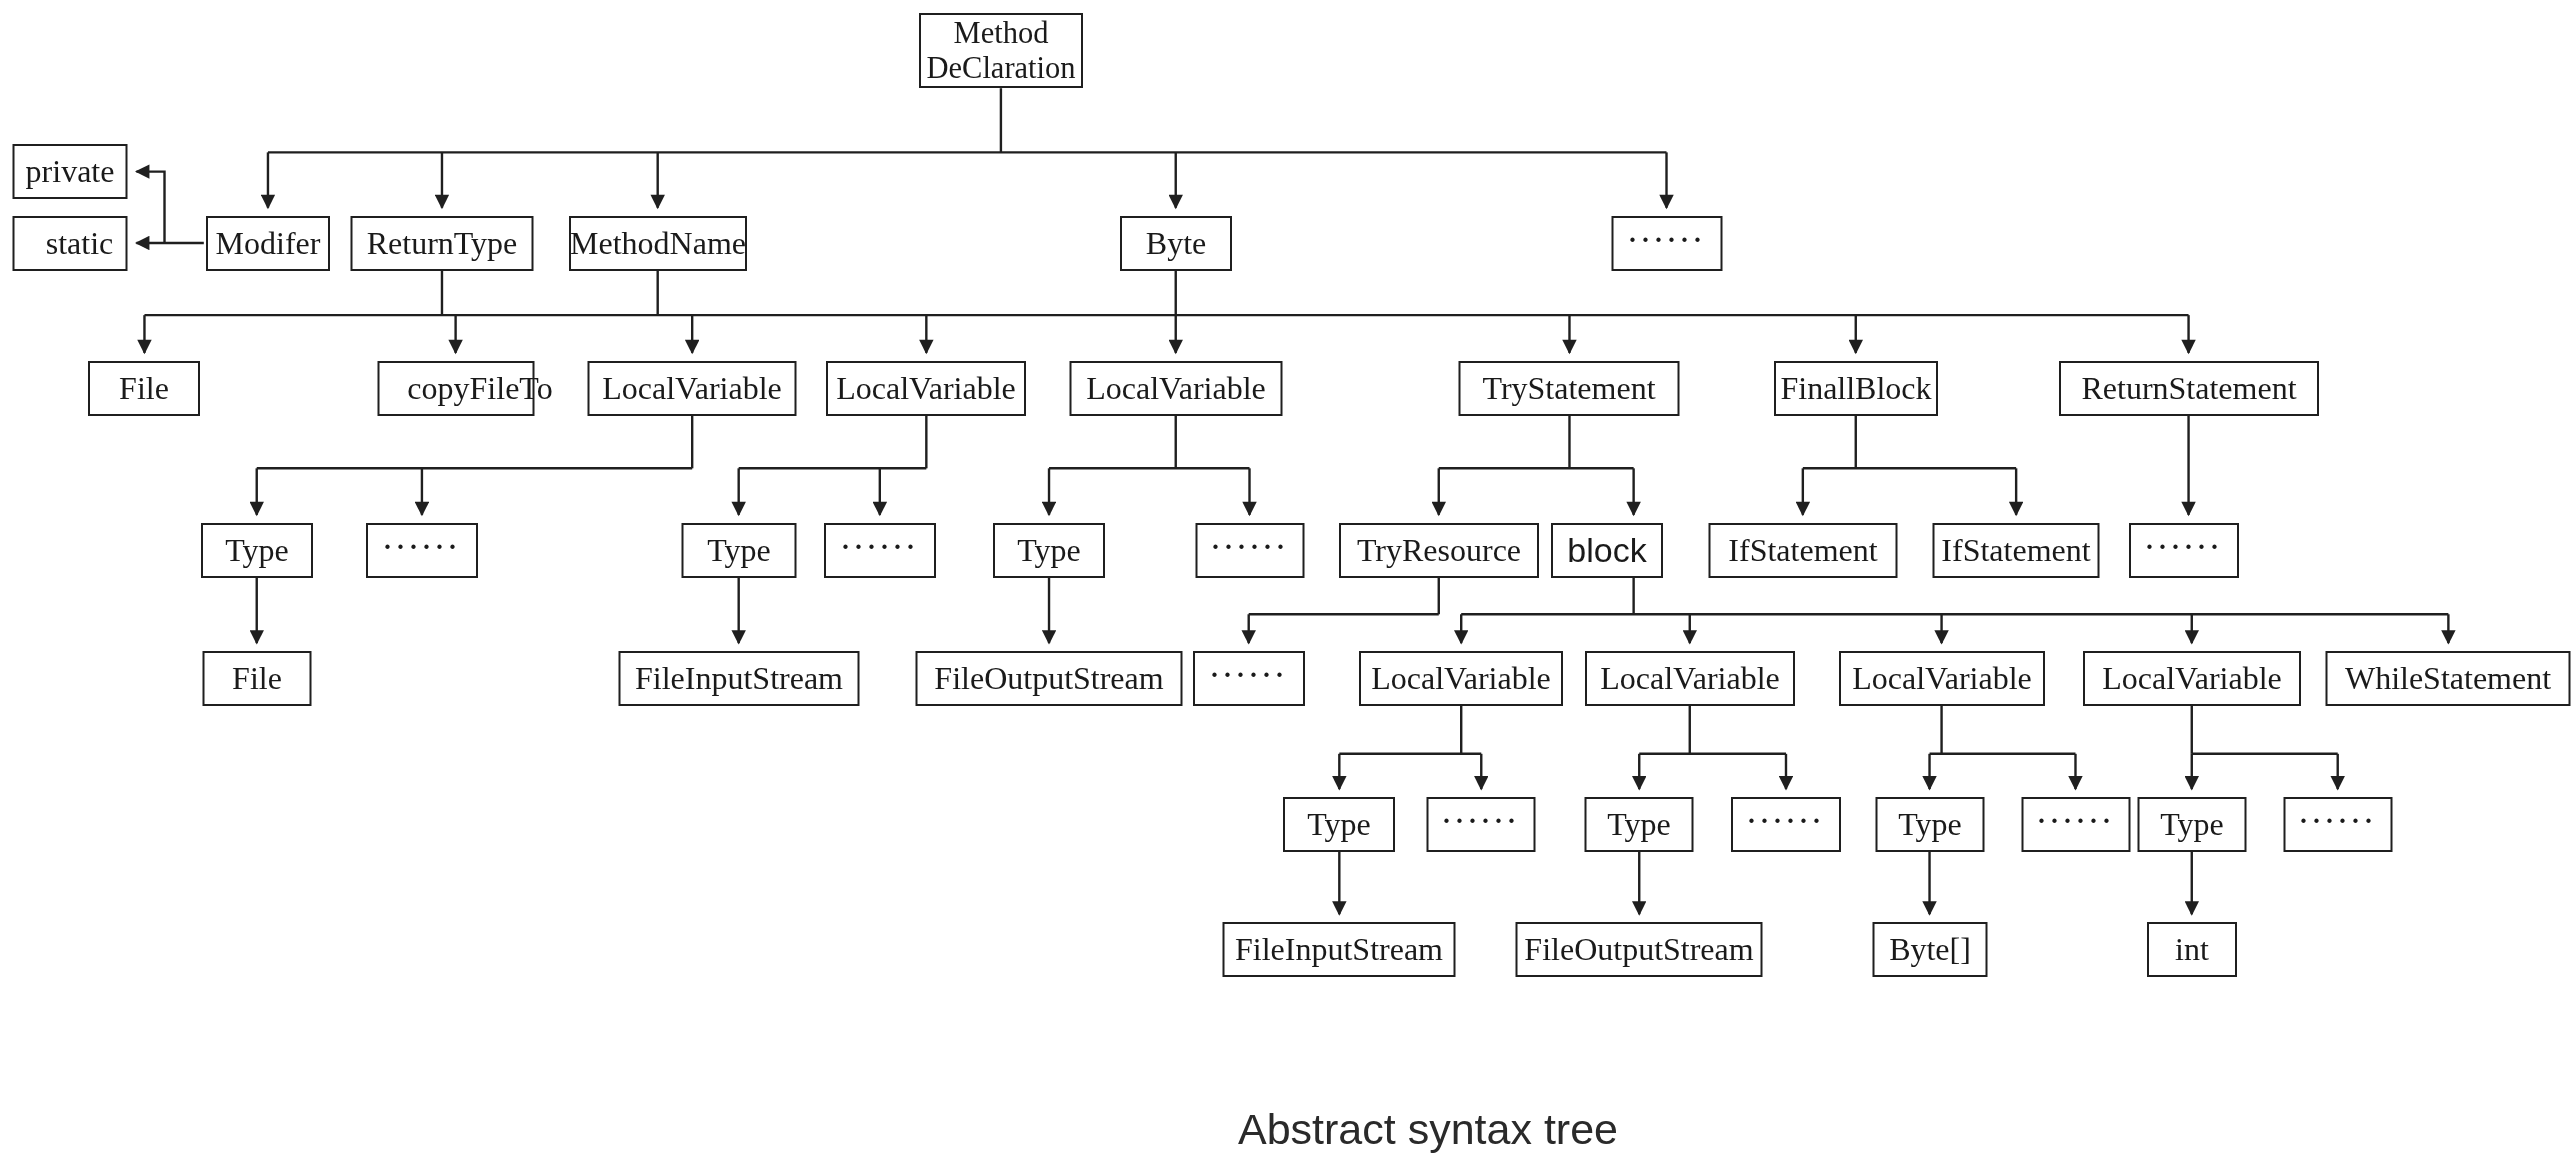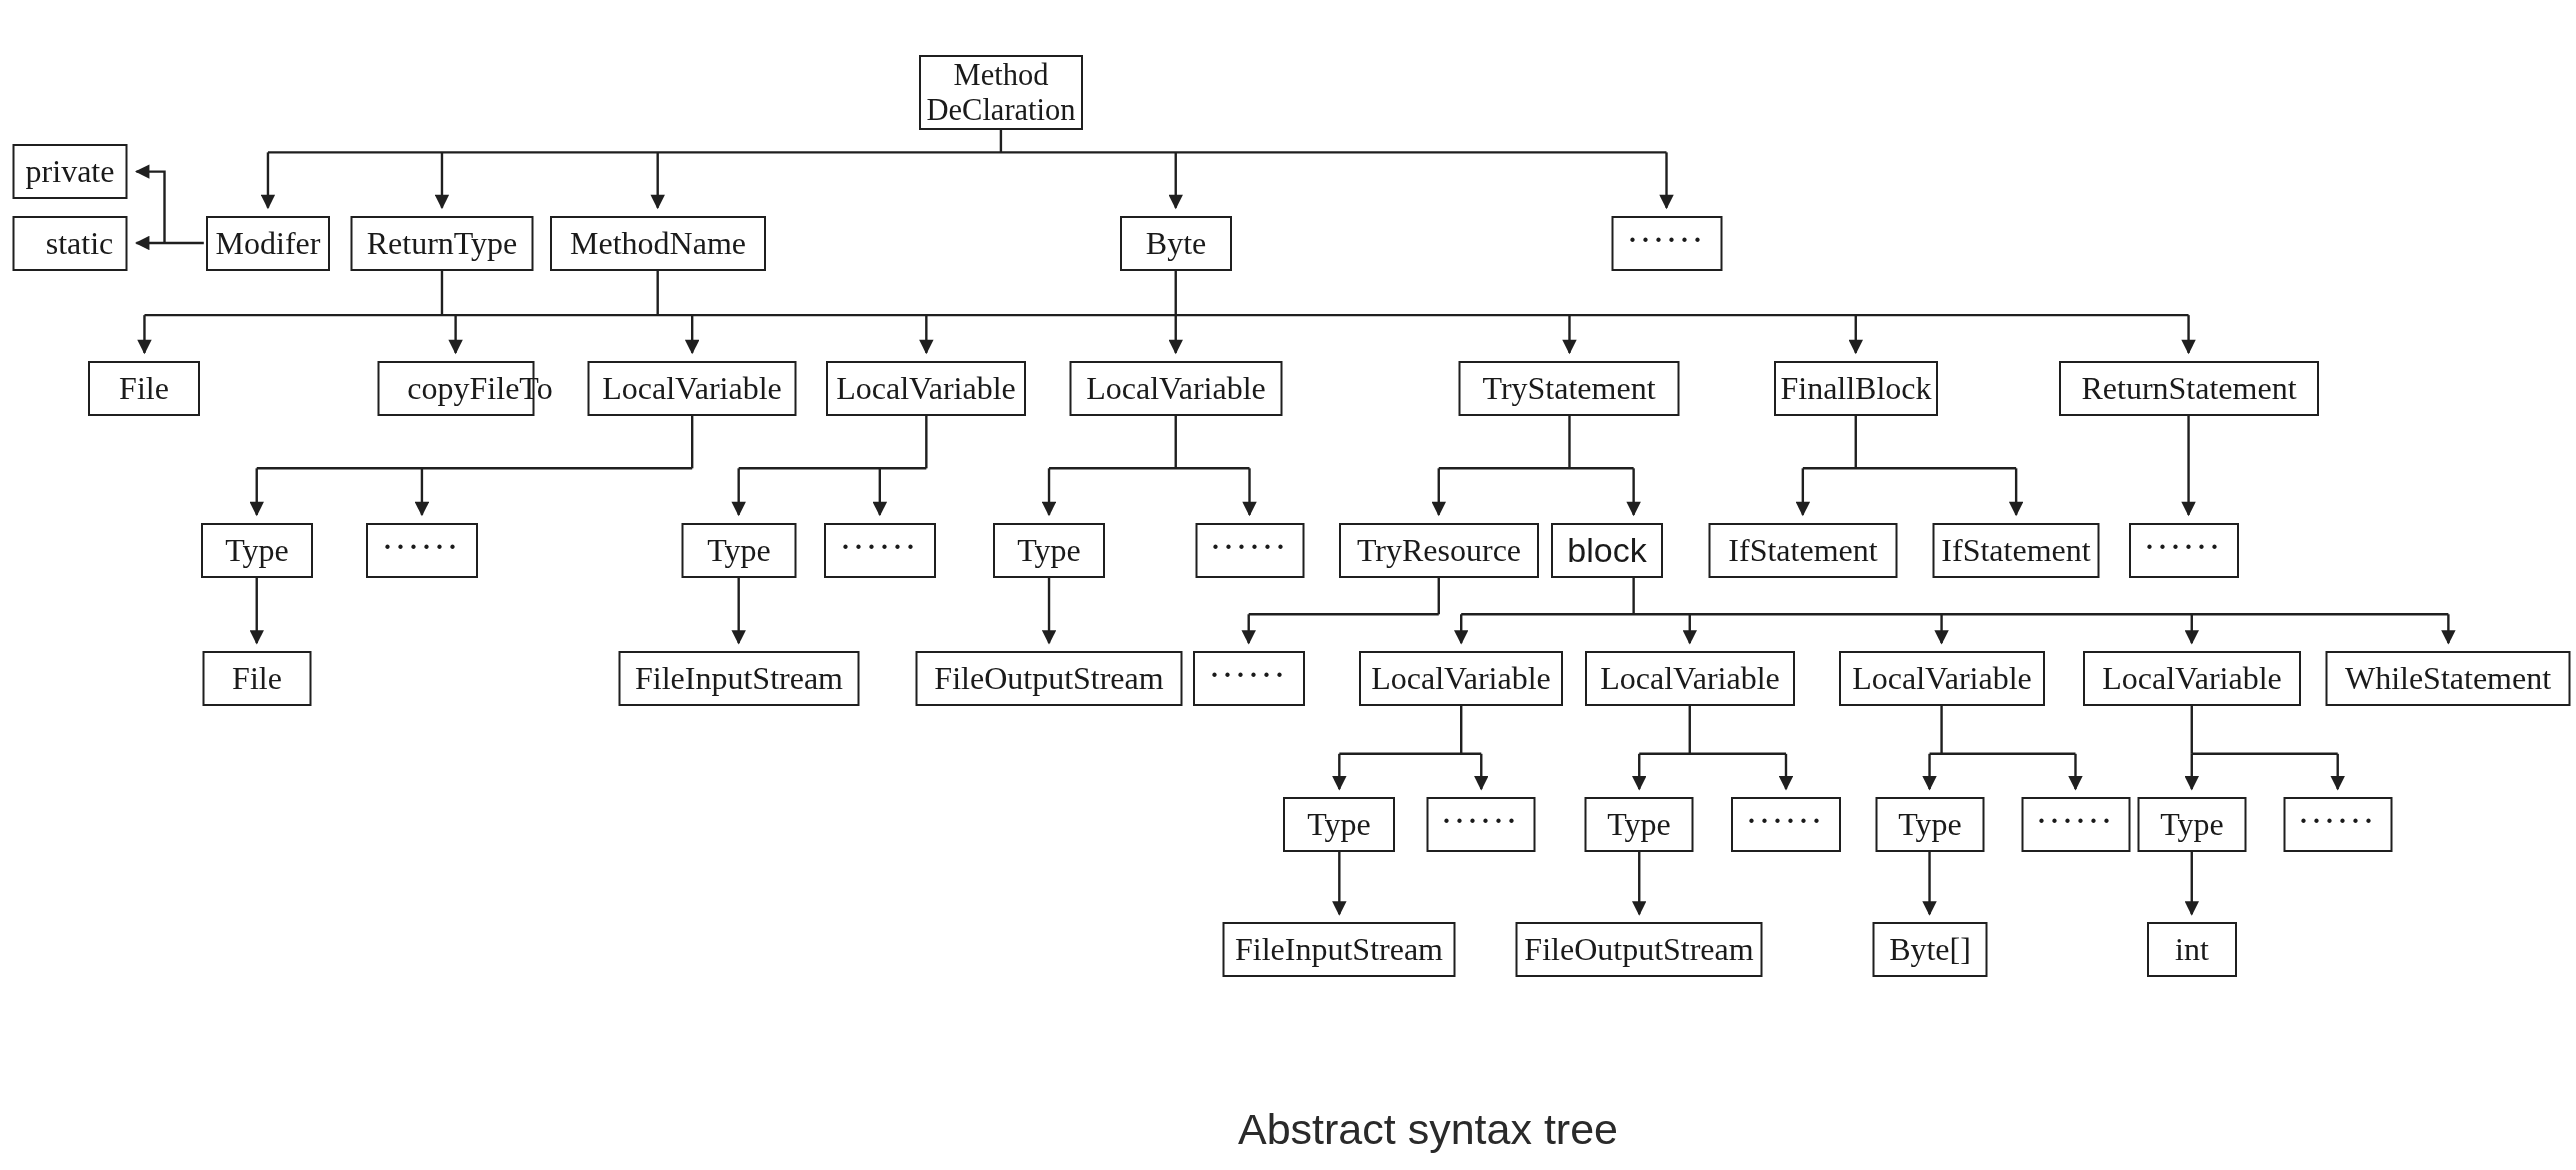--- a/index.html
+++ b/index.html
@@ -108,7 +108,7 @@
   </svg>
 
   <div id="nodes">
-      <div class="node root" style="left: 1001px; top: 13px; width: 164px; height: 75px; margin-top: 42px;">Method
+      <div class="node root" style="left: 1001px; top: 13px; width: 164px; height: 75px;">Method
 DeClaration</div>
       <div class="node" style="left: 70px; top: 144px; width: 115px; height: 55px;">private</div>
       <div class="node" style="left: 70px; top: 216px; width: 115px; height: 55px; padding-left: 19px;">static</div>

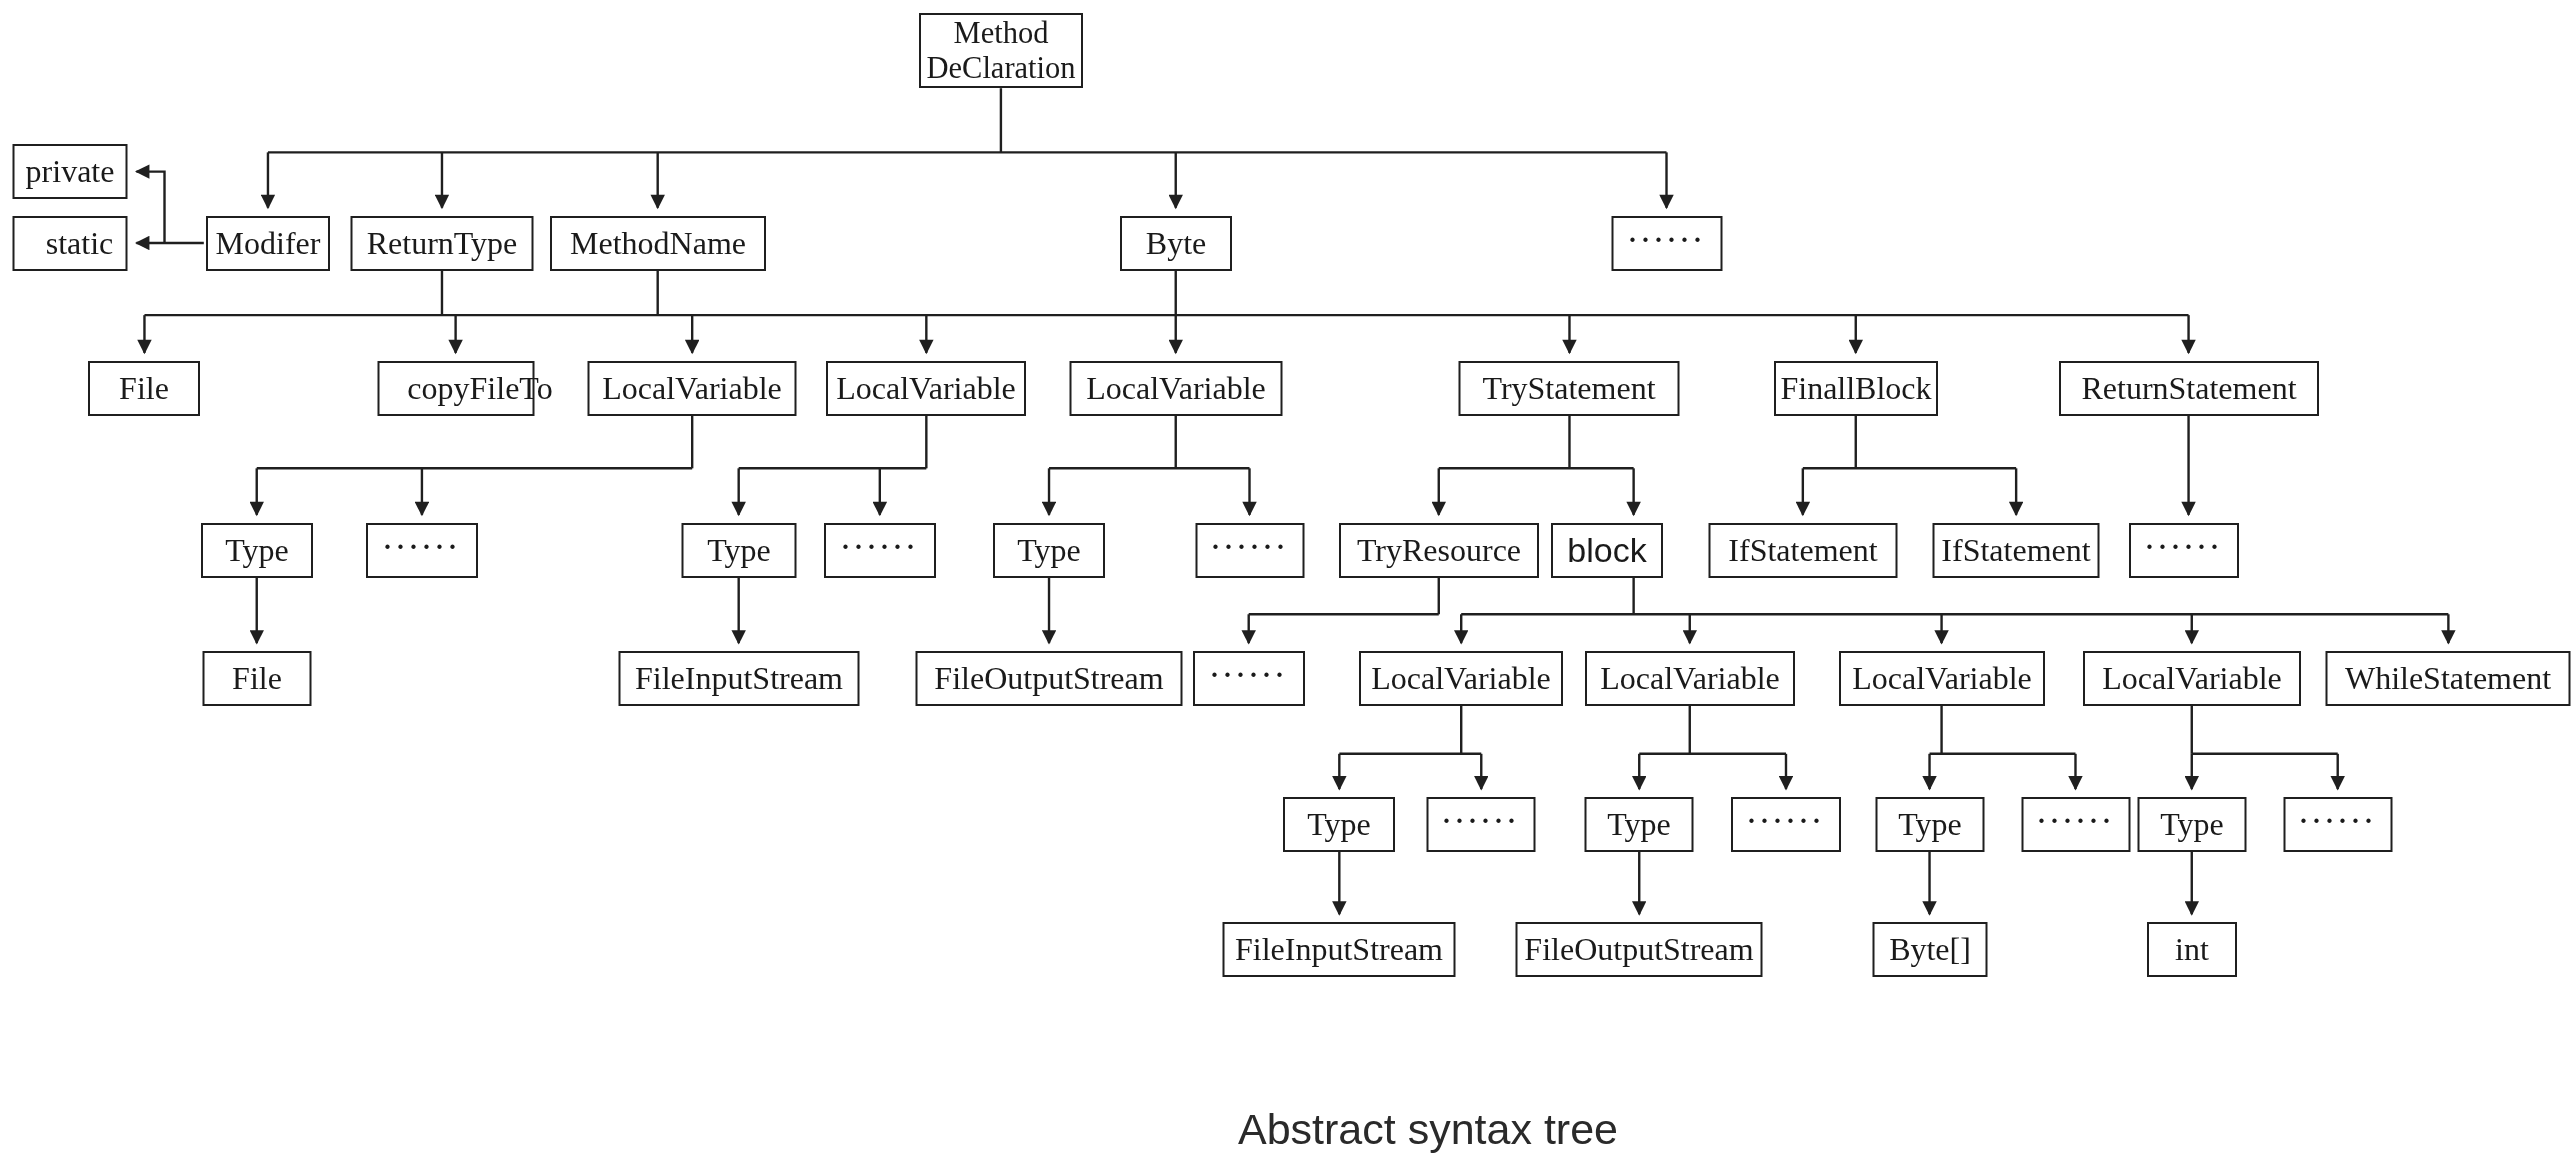--- a/index.html
+++ b/index.html
@@ -114,7 +114,7 @@
       <div class="node" style="left: 70px; top: 216px; width: 115px; height: 55px; padding-left: 19px;">static</div>
       <div class="node" style="left: 268px; top: 216px; width: 124px; height: 55px;">Modifer</div>
       <div class="node" style="left: 442px; top: 216px; width: 183px; height: 55px;">ReturnType</div>
-      <div class="node" style="left: 658px; top: 216px; width: 216px; height: 55px; font-family: Liberation Serif, serif;">MethodName</div>
+      <div class="node" style="left: 658px; top: 216px; width: 178px; height: 55px; font-family: Liberation Serif, serif;">MethodName</div>
       <div class="node" style="left: 1176px; top: 216px; width: 112px; height: 55px;">Byte</div>
       <div class="node dots" style="left: 1667px; top: 216px; width: 111px; height: 55px;">······</div>
       <div class="node" style="left: 144px; top: 361px; width: 112px; height: 55px;">File</div>

